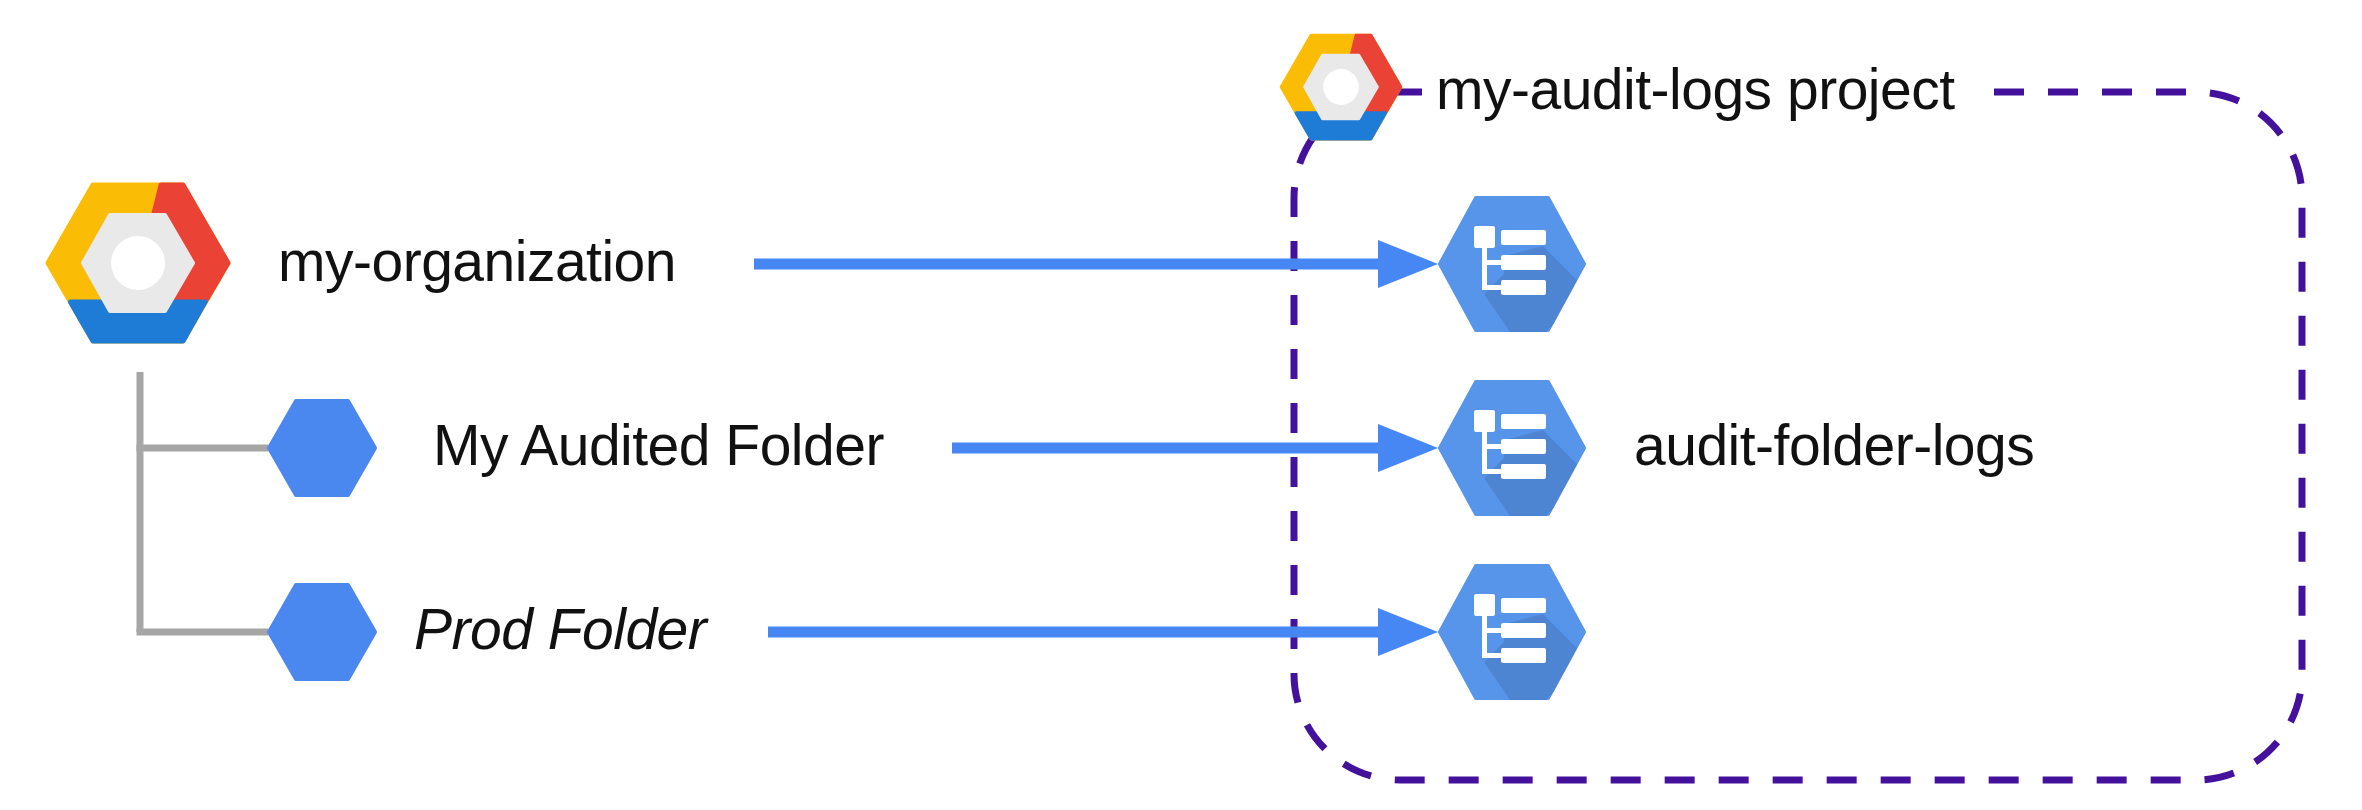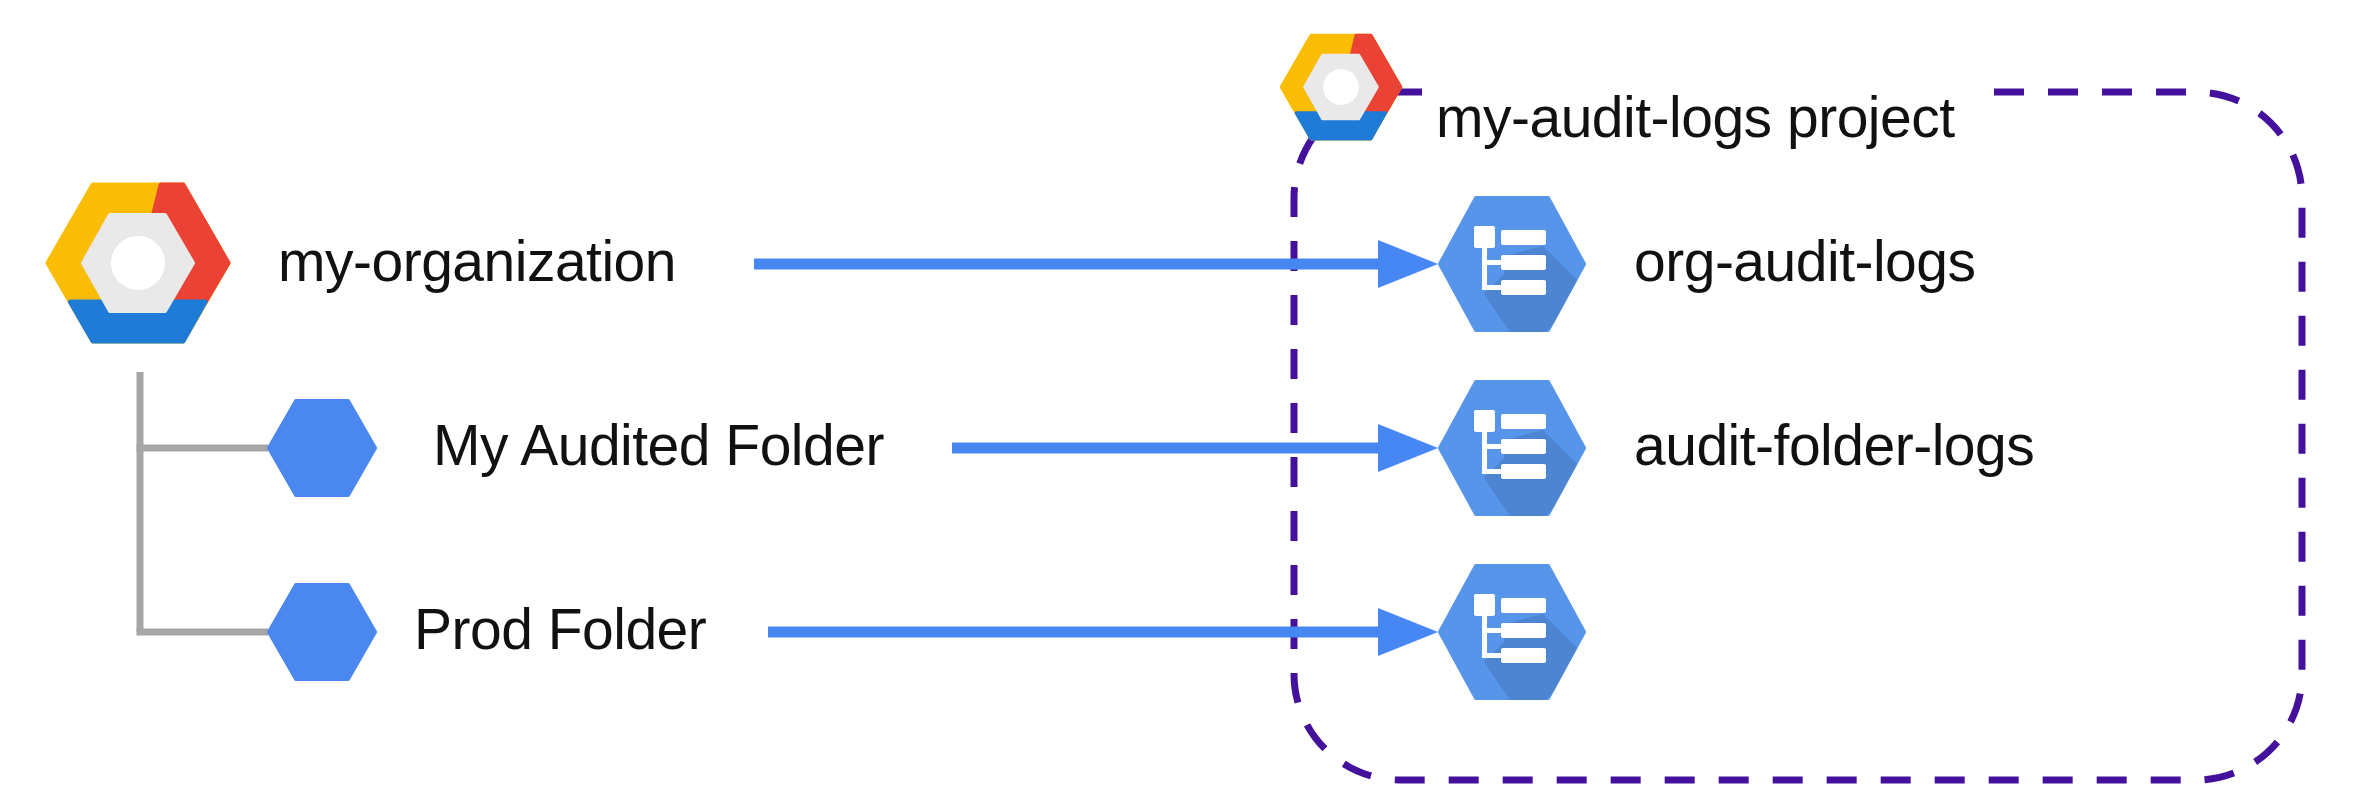--- a/index.html
+++ b/index.html
@@ -19,7 +19,6 @@
   .project-title{
     background:#ffffff;
     padding:6px 18px 10px 14px;
-    margin-top:28px;
   }
   svg{display:block;overflow:visible;}
 </style>

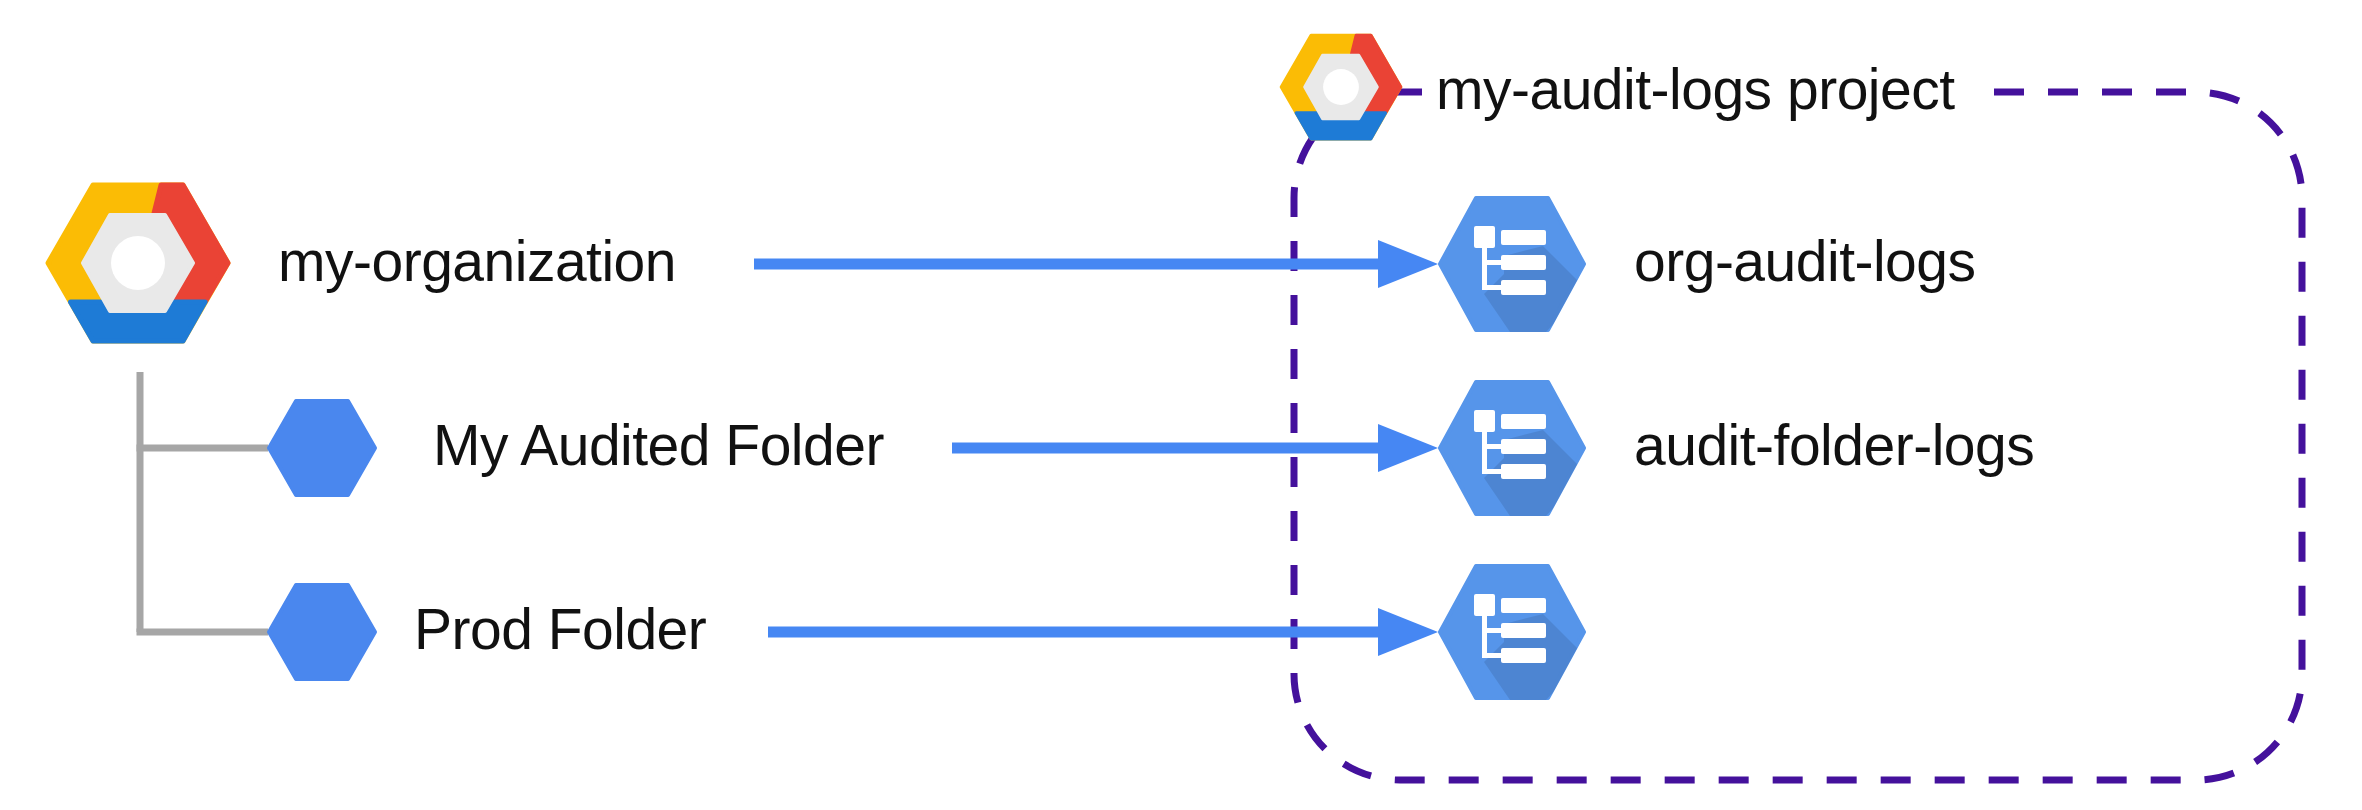--- a/index.html
+++ b/index.html
@@ -145,7 +145,6 @@
 
   <span class="label project-title" style="left:1422px;top:94px;">my-audit-logs project</span>
 
-  <span class="label" style="left:1634px;top:264px;">org-audit-logs</span>
 
   <span class="label" style="left:1634px;top:448px;text-align:center;">audit-folder-logs</span>
 

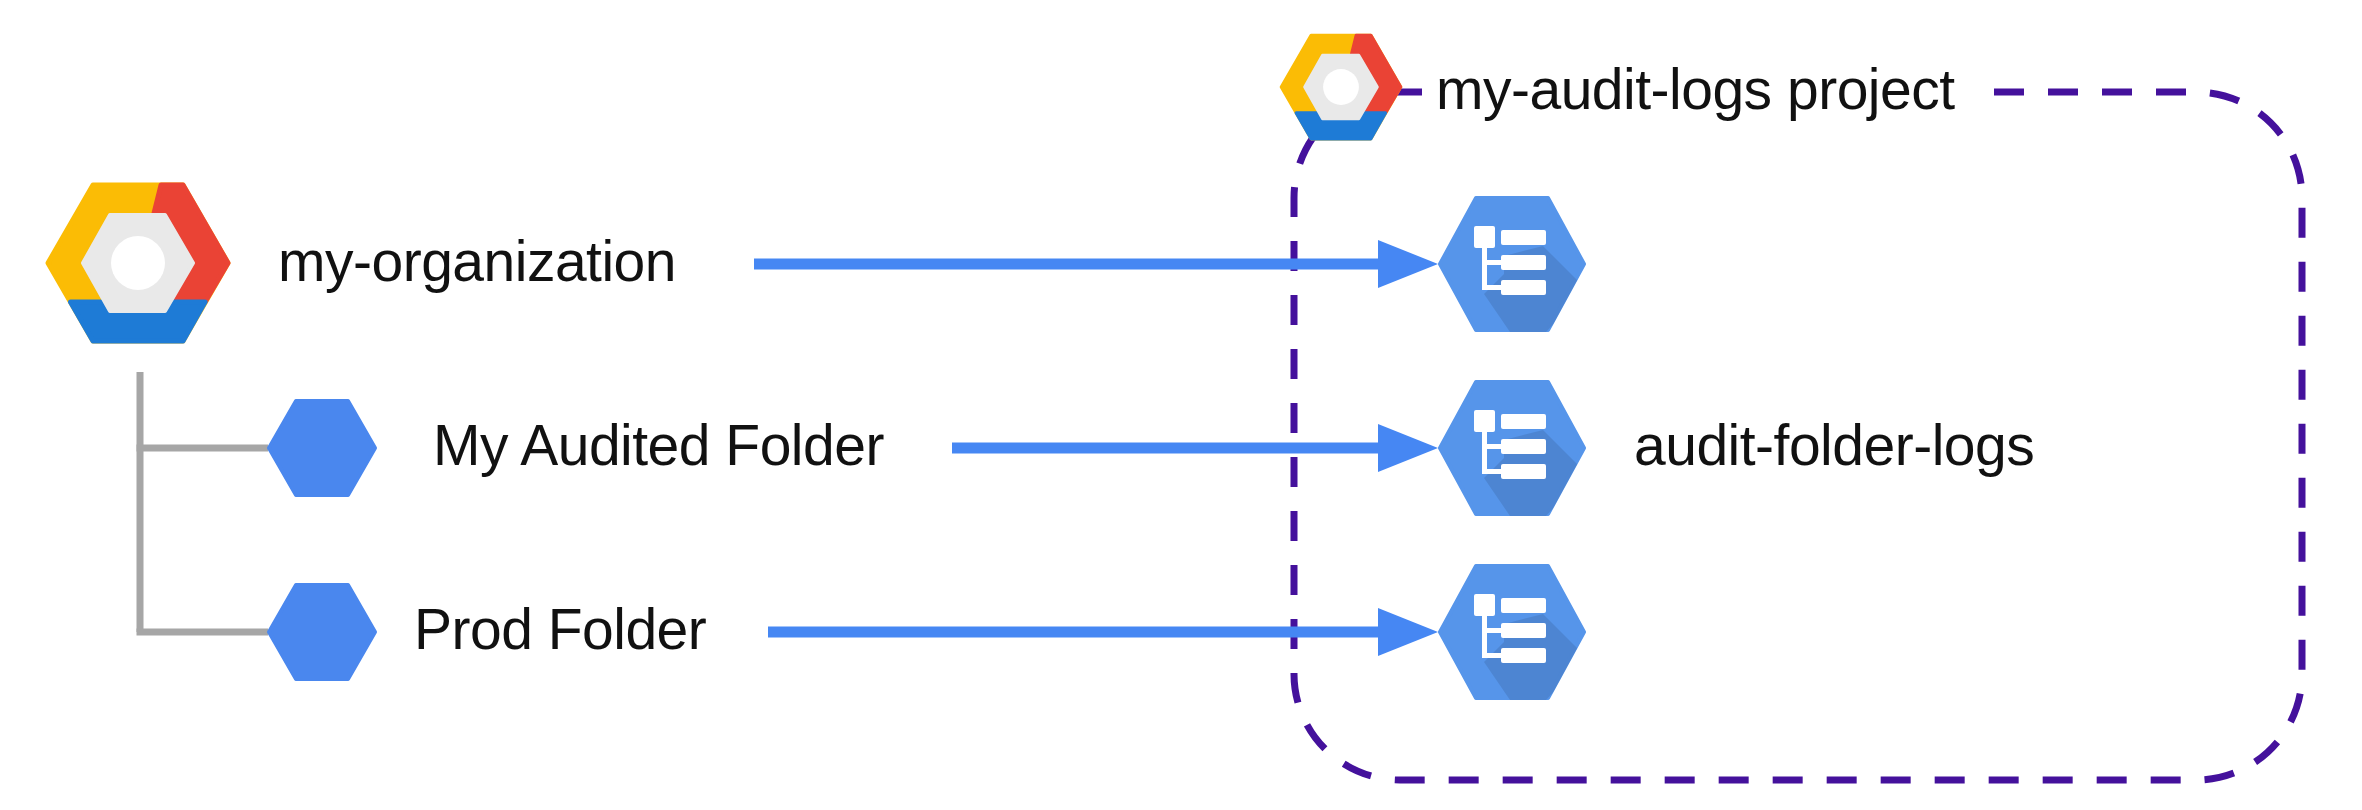--- a/index.html
+++ b/index.html
@@ -141,7 +141,7 @@
 
   <span class="label" style="left:433px;top:448px;">My Audited Folder</span>
 
-  <span class="label" style="left:414px;top:632px;">Prod Folder</span>
+  <span class="label" style="left:414px;top:632px;font-style:italic;">Prod Folder</span>
 
   <span class="label project-title" style="left:1422px;top:94px;">my-audit-logs project</span>
 

